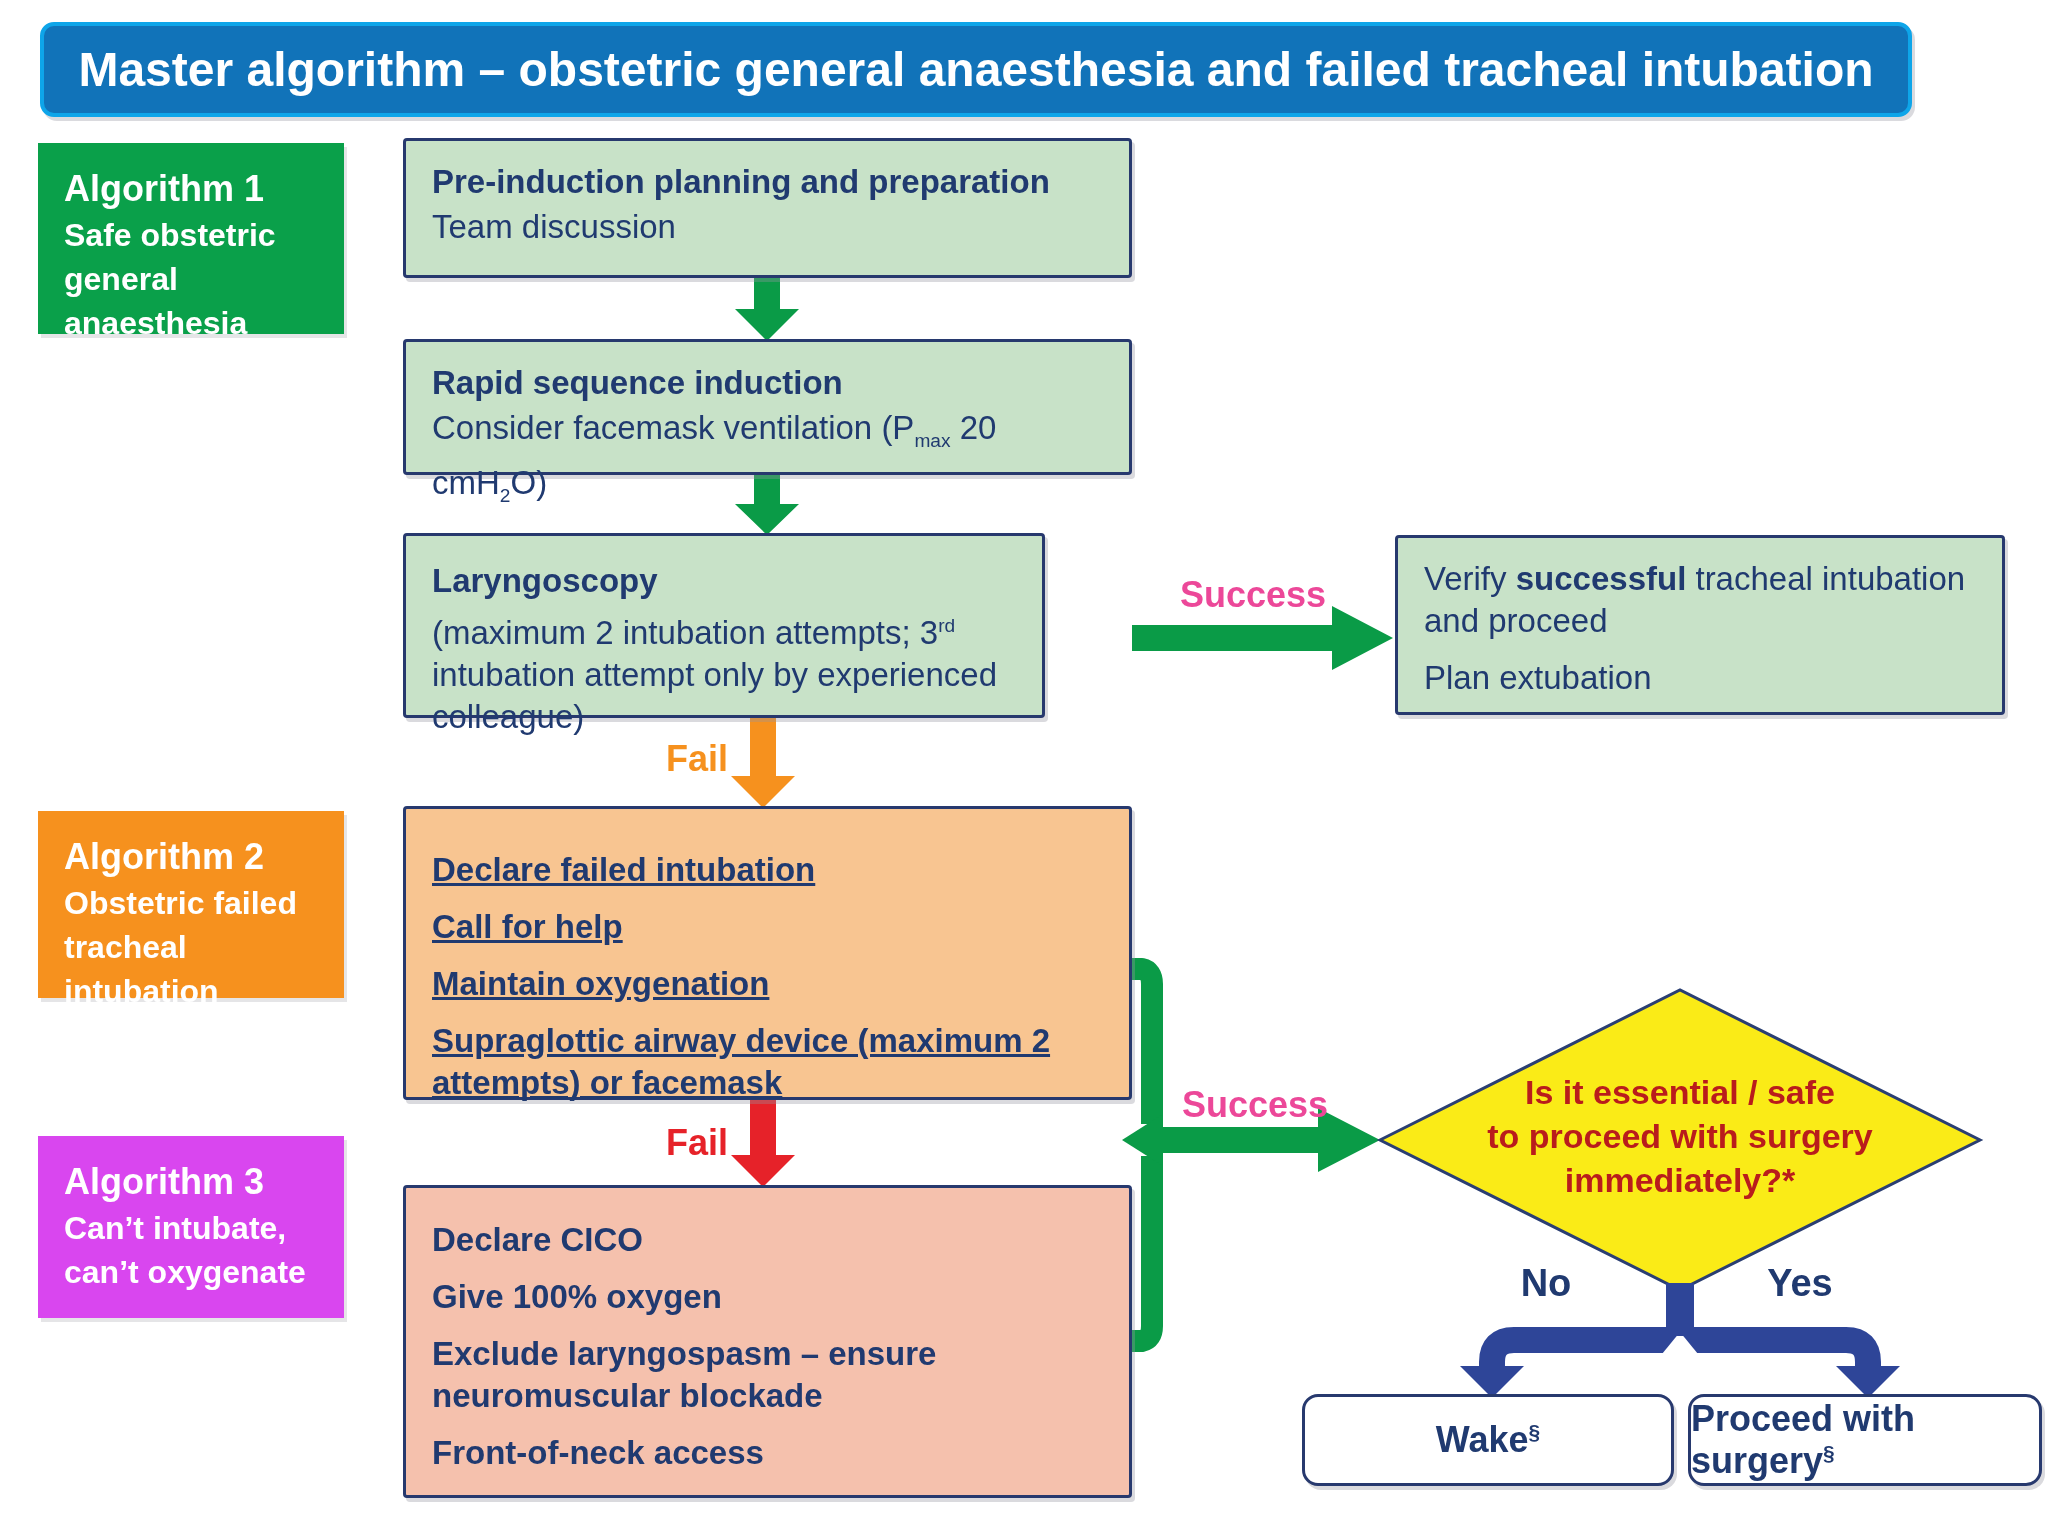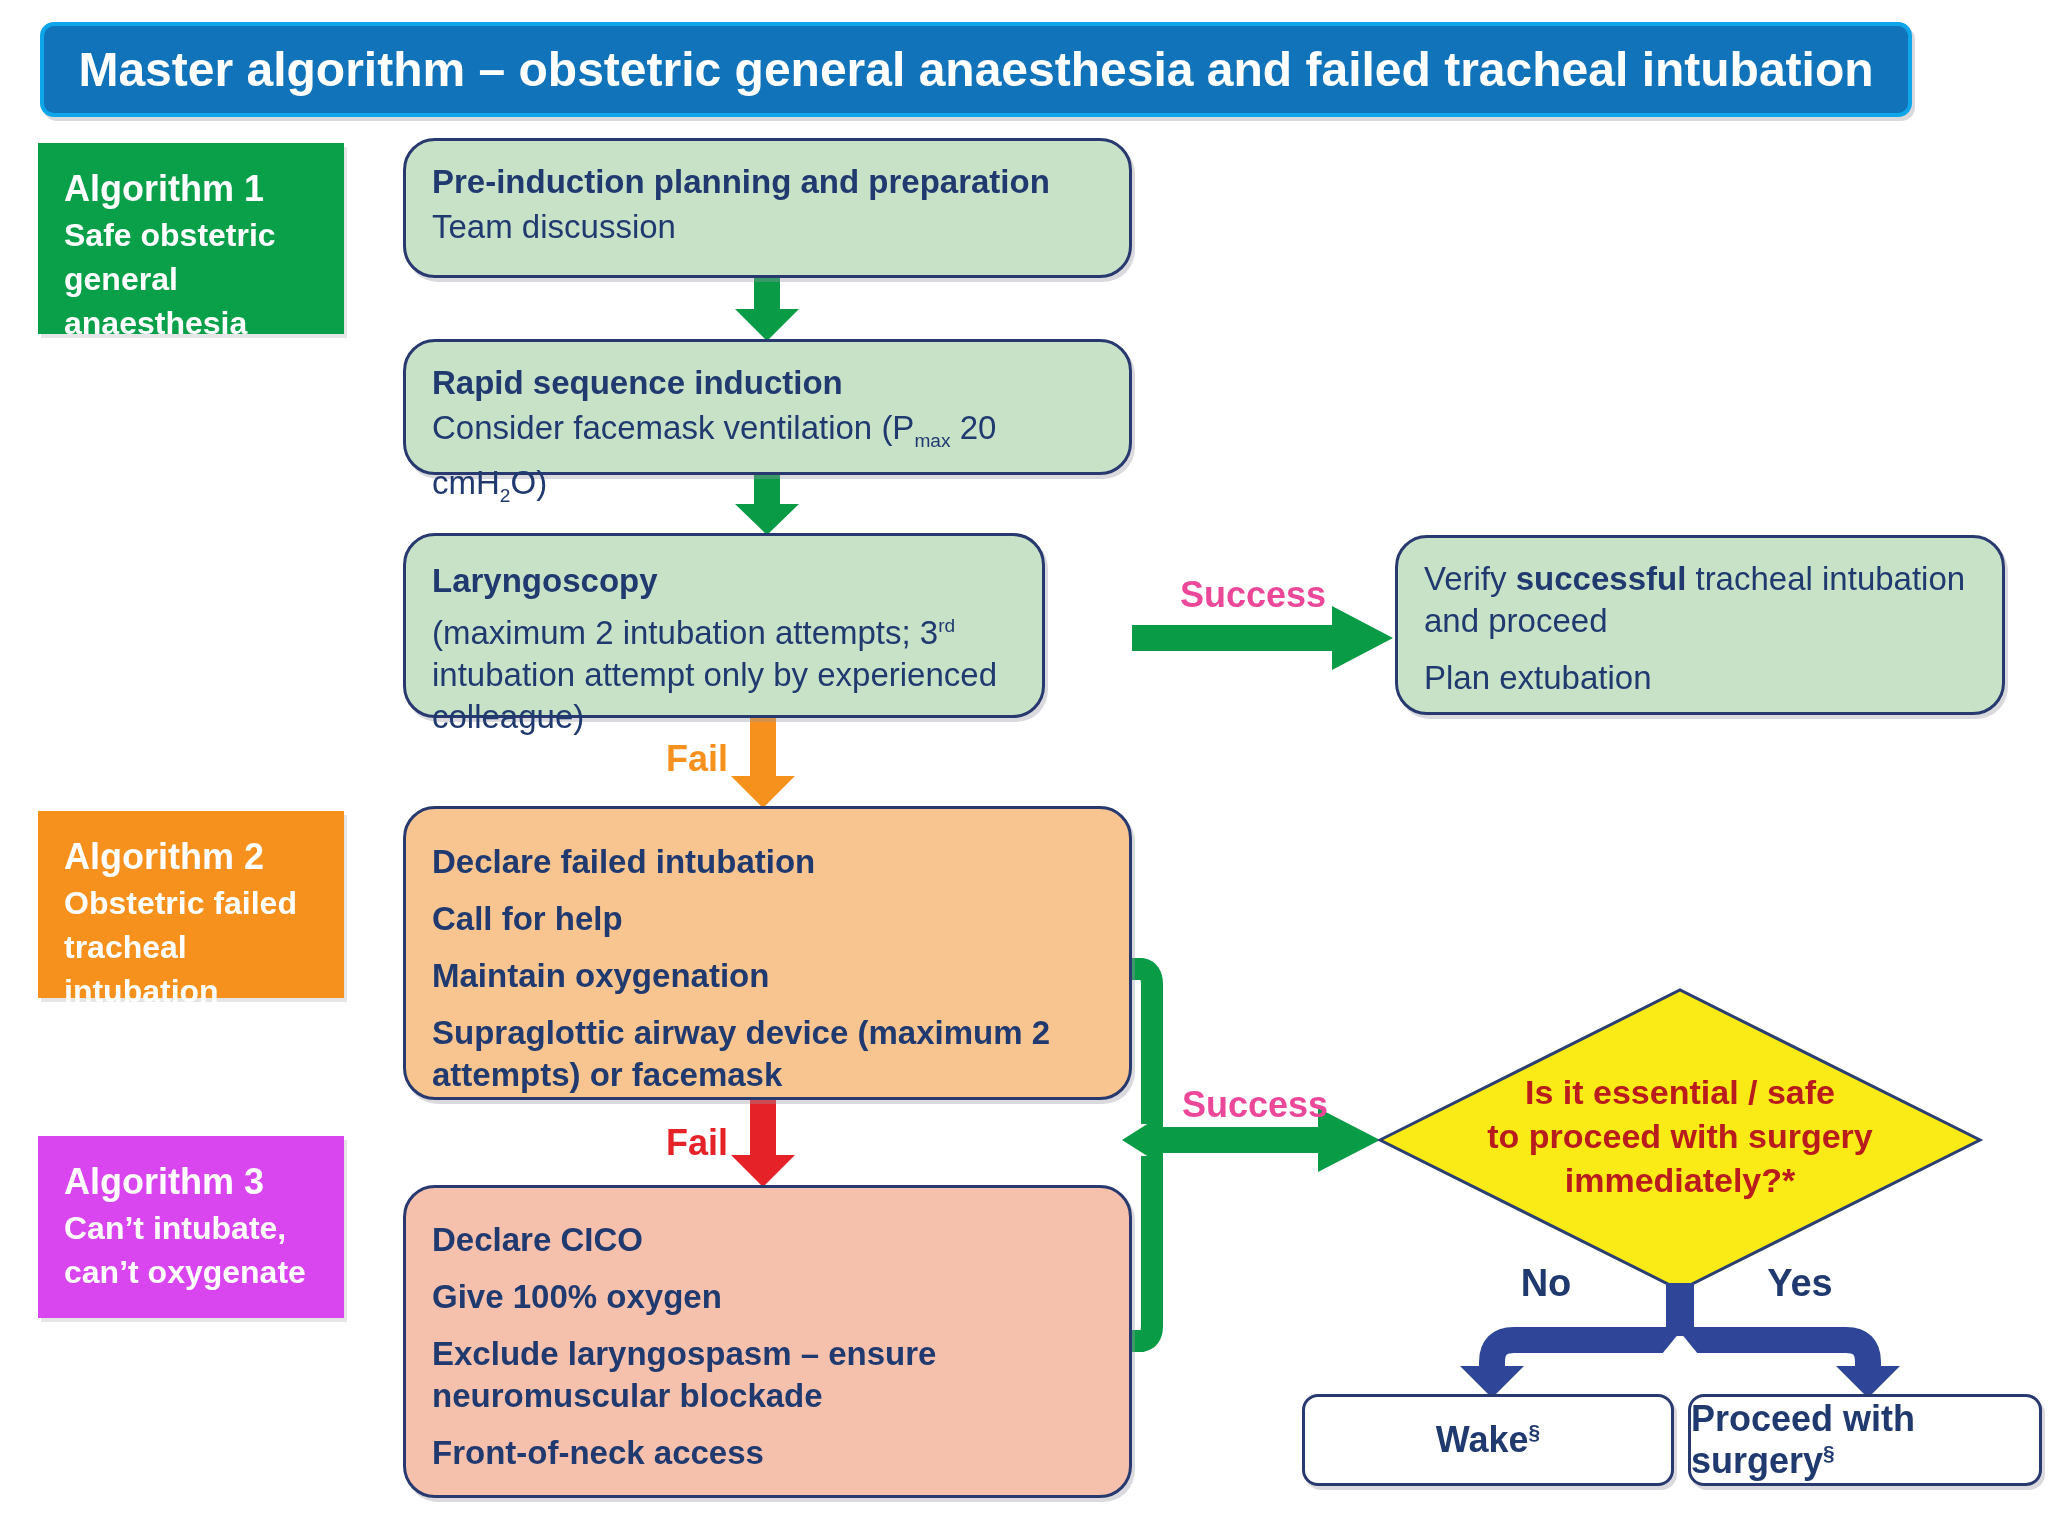--- a/index.html
+++ b/index.html
@@ -34,7 +34,7 @@
 
   
   .fbox{
-    box-sizing:border-box;border:3px solid #27396E;border-radius:32px;
+    box-sizing:border-box;border:3px solid #27396E;border-radius:4px;
     color:#203A70;font-size:33px;line-height:42px;
     padding:20px 26px;box-shadow:3px 4px 0 rgba(150,150,160,0.35);
   }

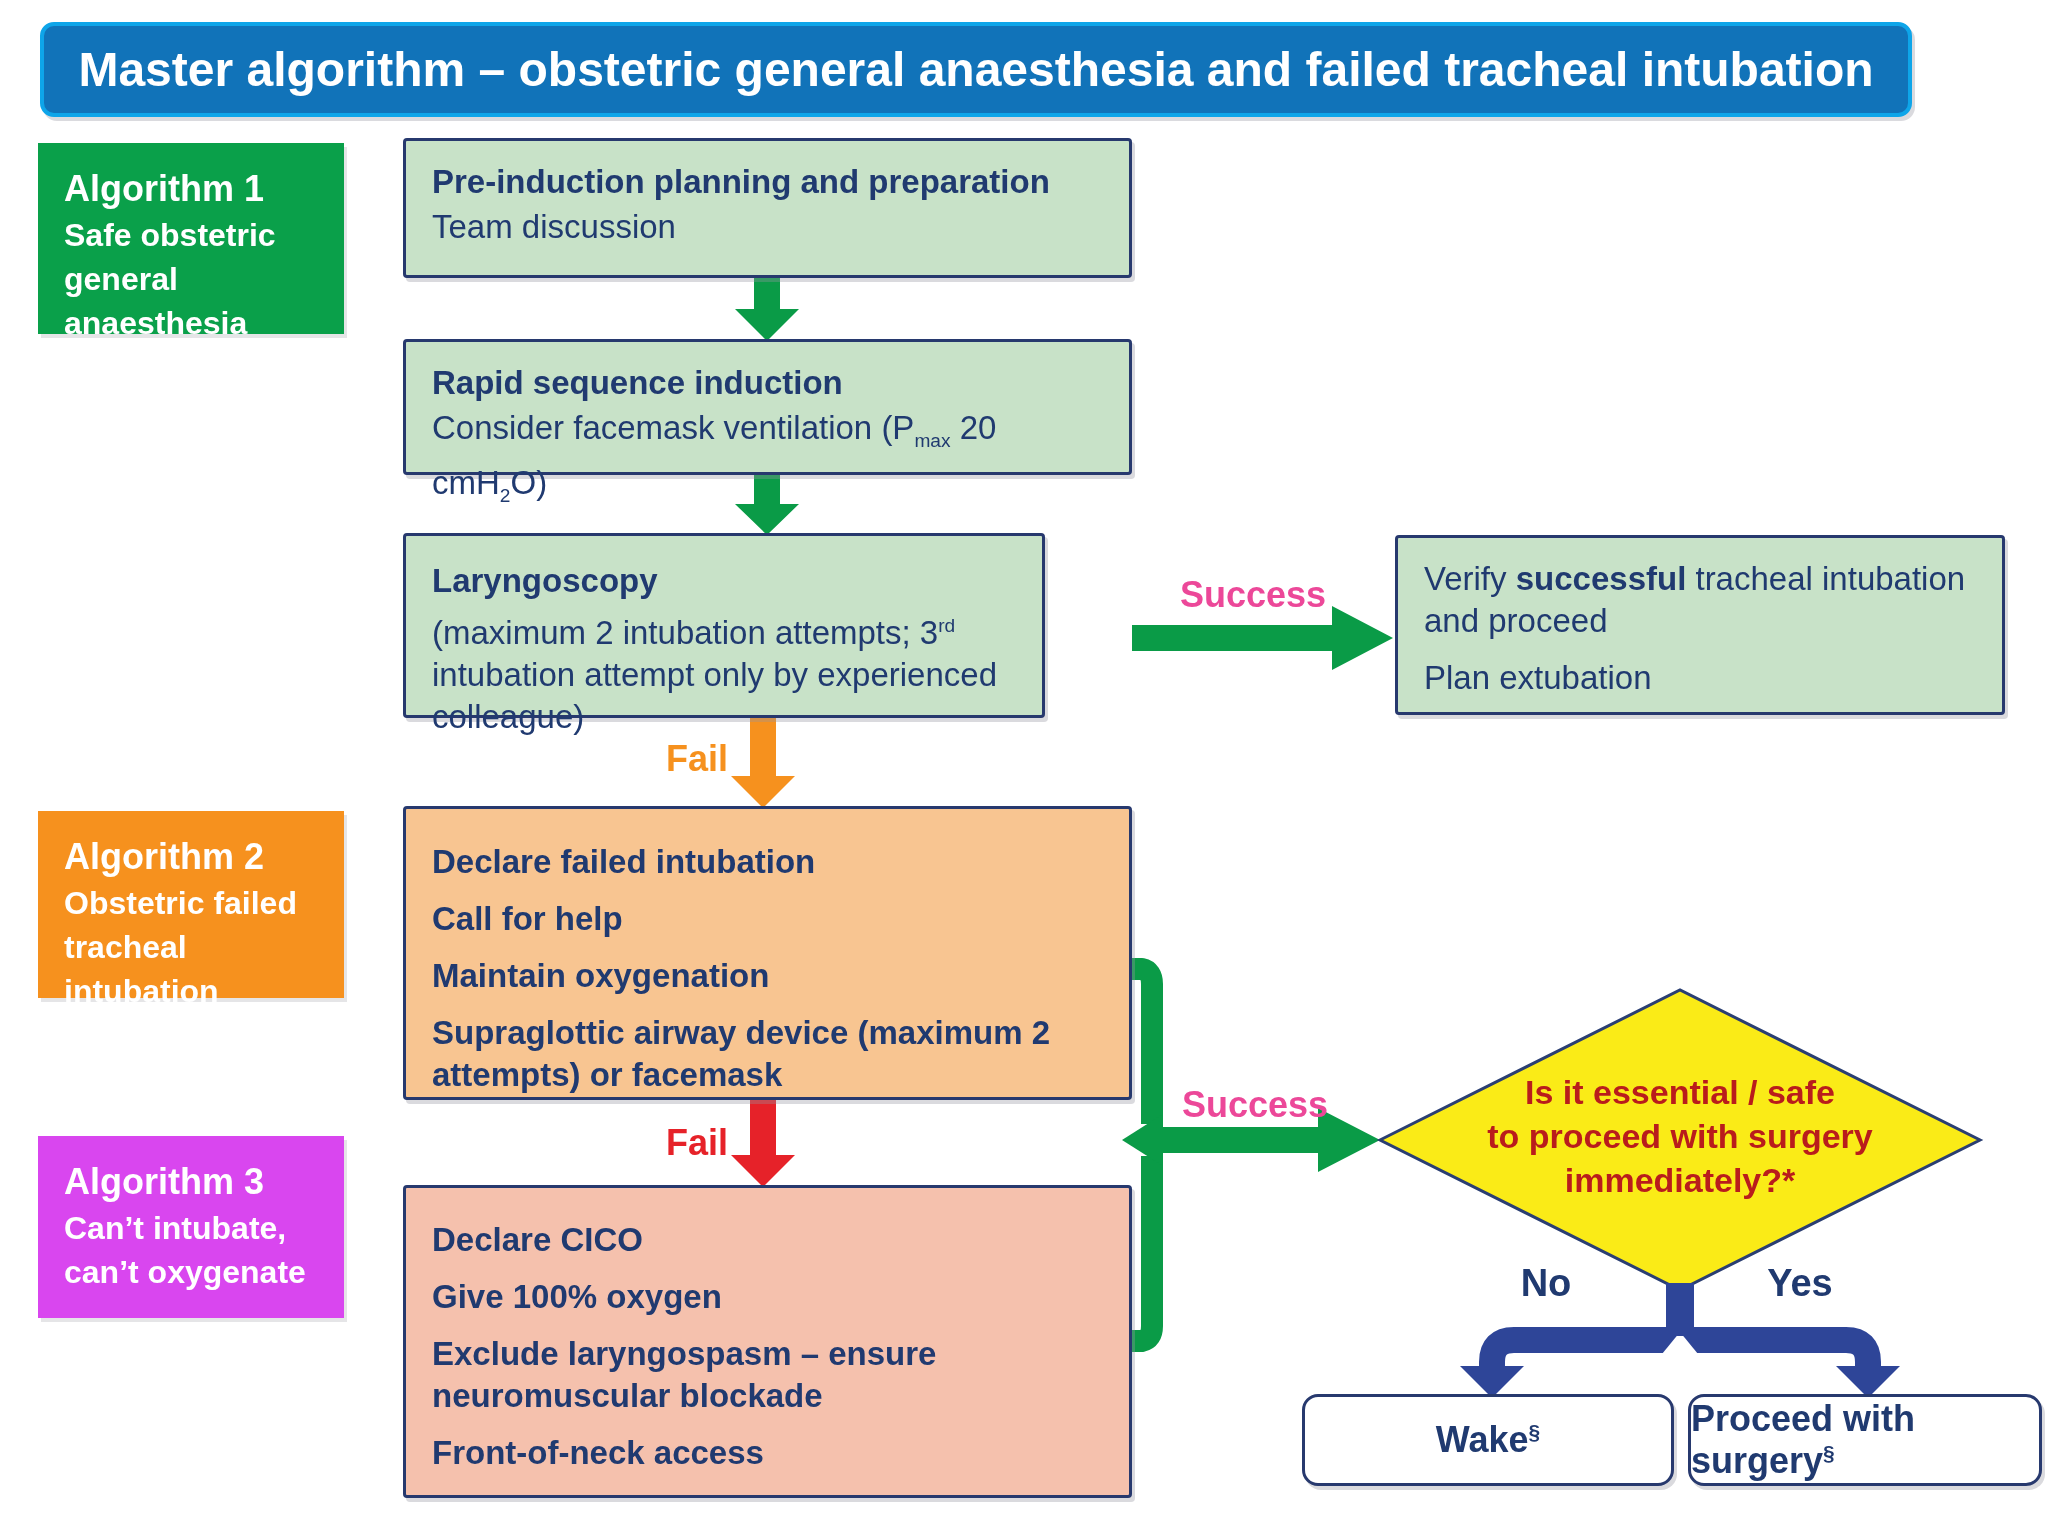--- a/index.html
+++ b/index.html
@@ -48,7 +48,7 @@
   .box-rsi   {left:403px;top:339px;width:729px;height:136px;background:#C8E2C8;}
   .box-lar   {left:403px;top:533px;width:642px;height:185px;background:#C8E2C8;padding-top:24px;}
   .box-verify{left:1395px;top:535px;width:610px;height:180px;background:#C8E2C8;}
-  .box-fail  {left:403px;top:806px;width:729px;height:294px;background:#F8C591;padding-top:32px;}
+  .box-fail  {left:403px;top:806px;width:729px;height:294px;background:#F8C591;padding-top:40px;text-decoration:underline;}
   .box-cico  {left:403px;top:1185px;width:729px;height:313px;background:#F5C1AD;padding-top:31px;}
 
   

